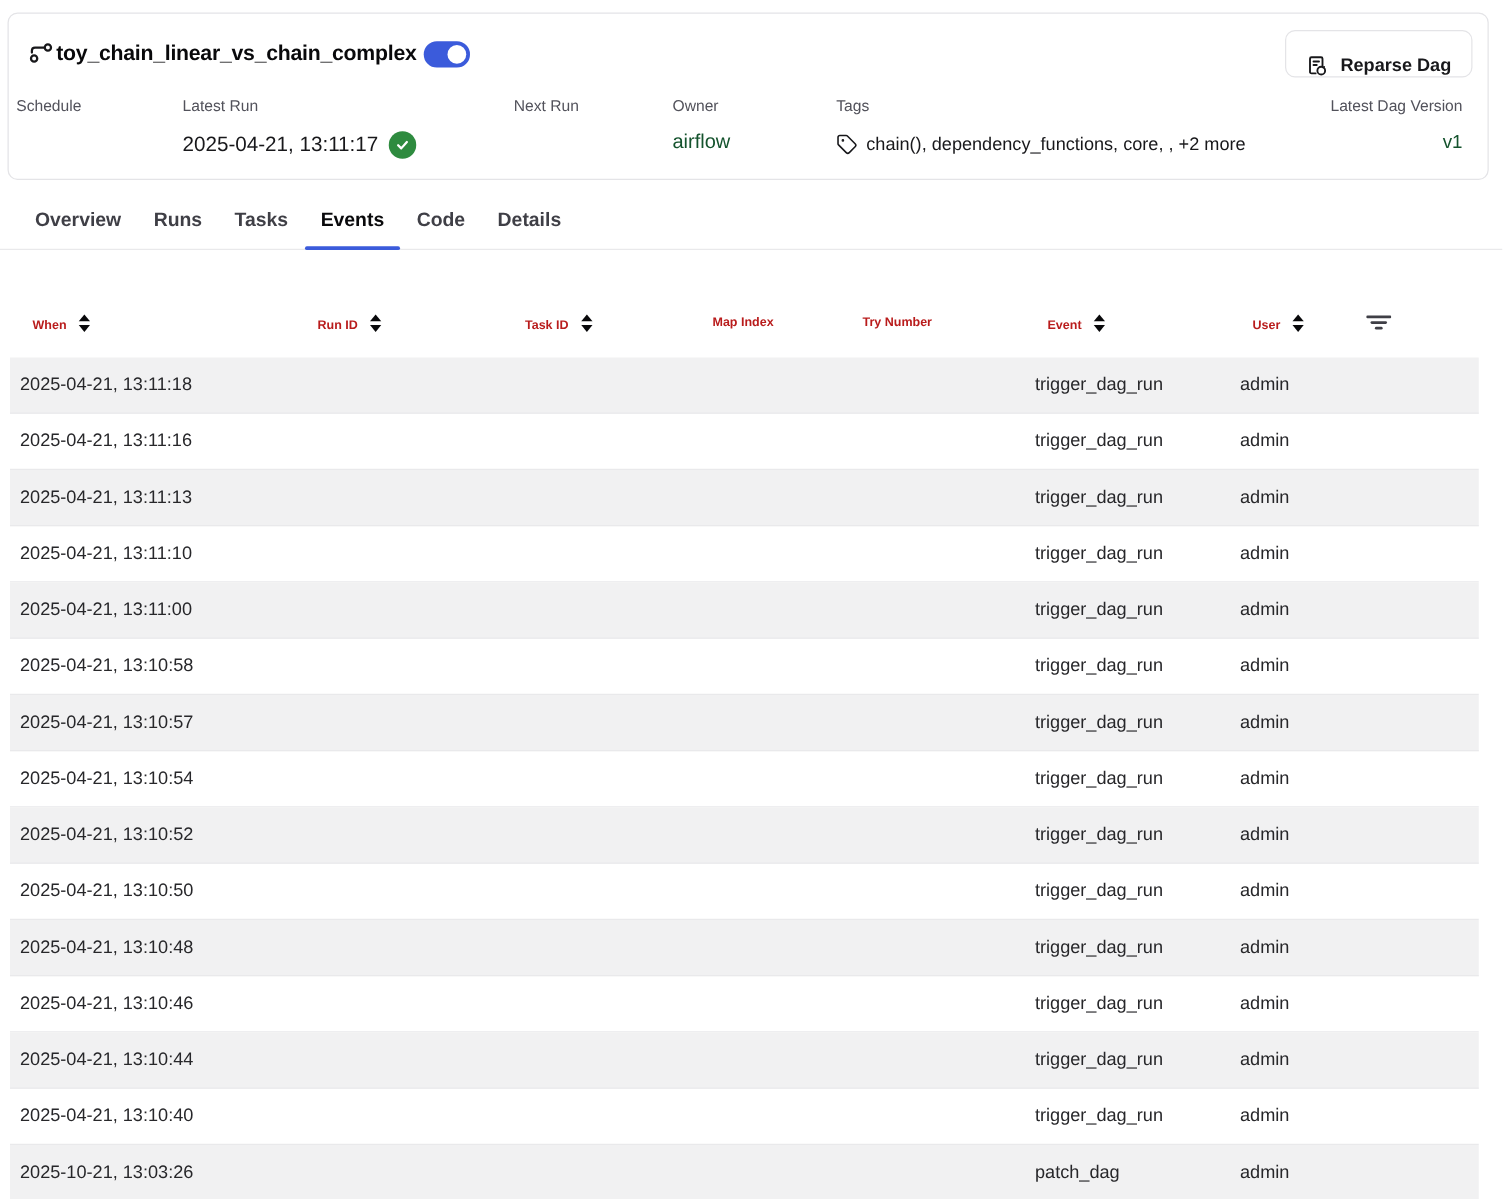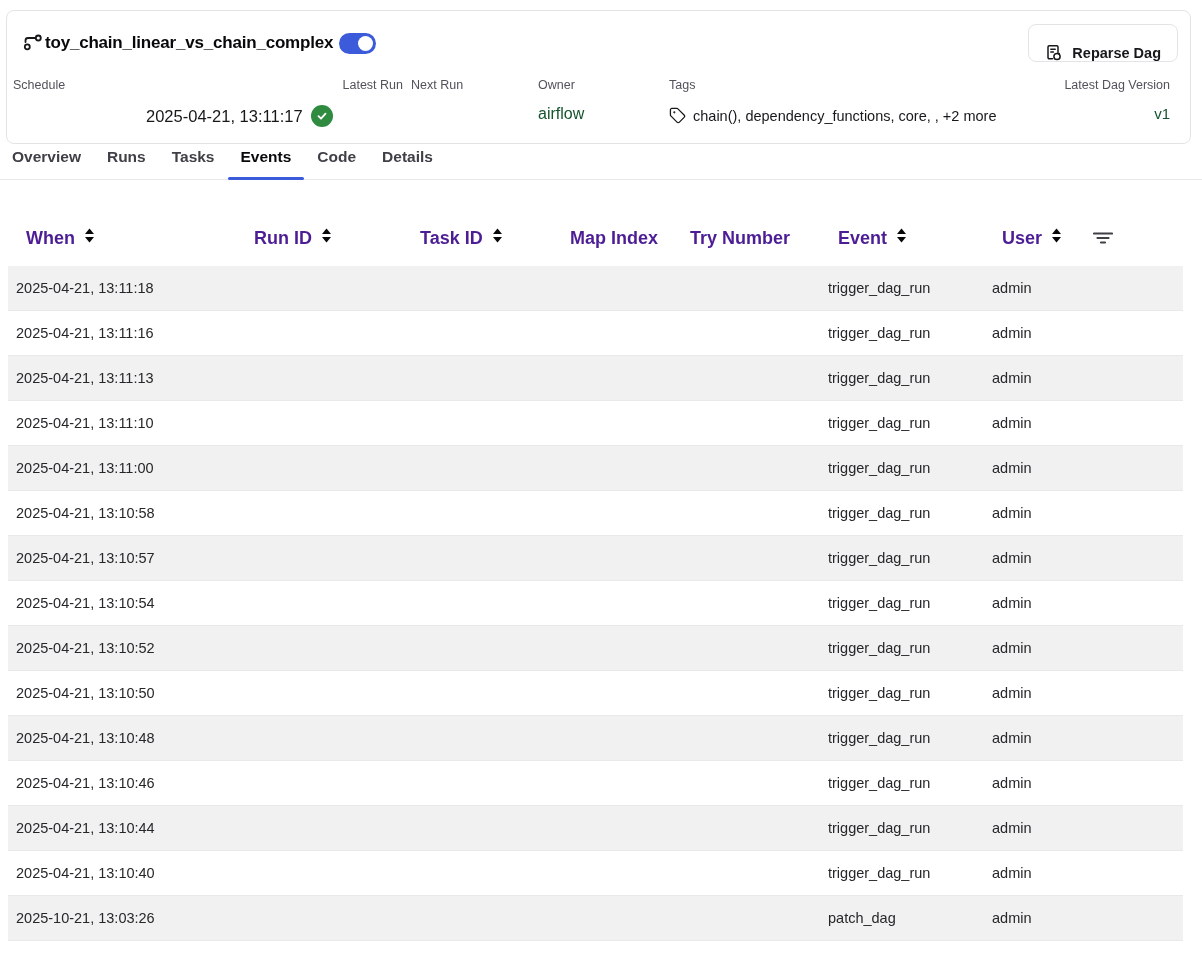--- a/index.html
+++ b/index.html
@@ -39,7 +39,7 @@
   .meta-label { font-size:12.5px; font-weight:500; color:#52525b; margin-bottom:13px; white-space:nowrap; }
   .meta-value { font-size:16px; color:#14532d; }
   .w-schedule { width:133px; }
-  .w-latest  { width:265px;text-align:right; }
+  .w-latest  { width:265px; }
   .w-next    { width:127px; }
   .w-owner   { width:131px; }
   .w-tags    { flex:1 1 auto; }

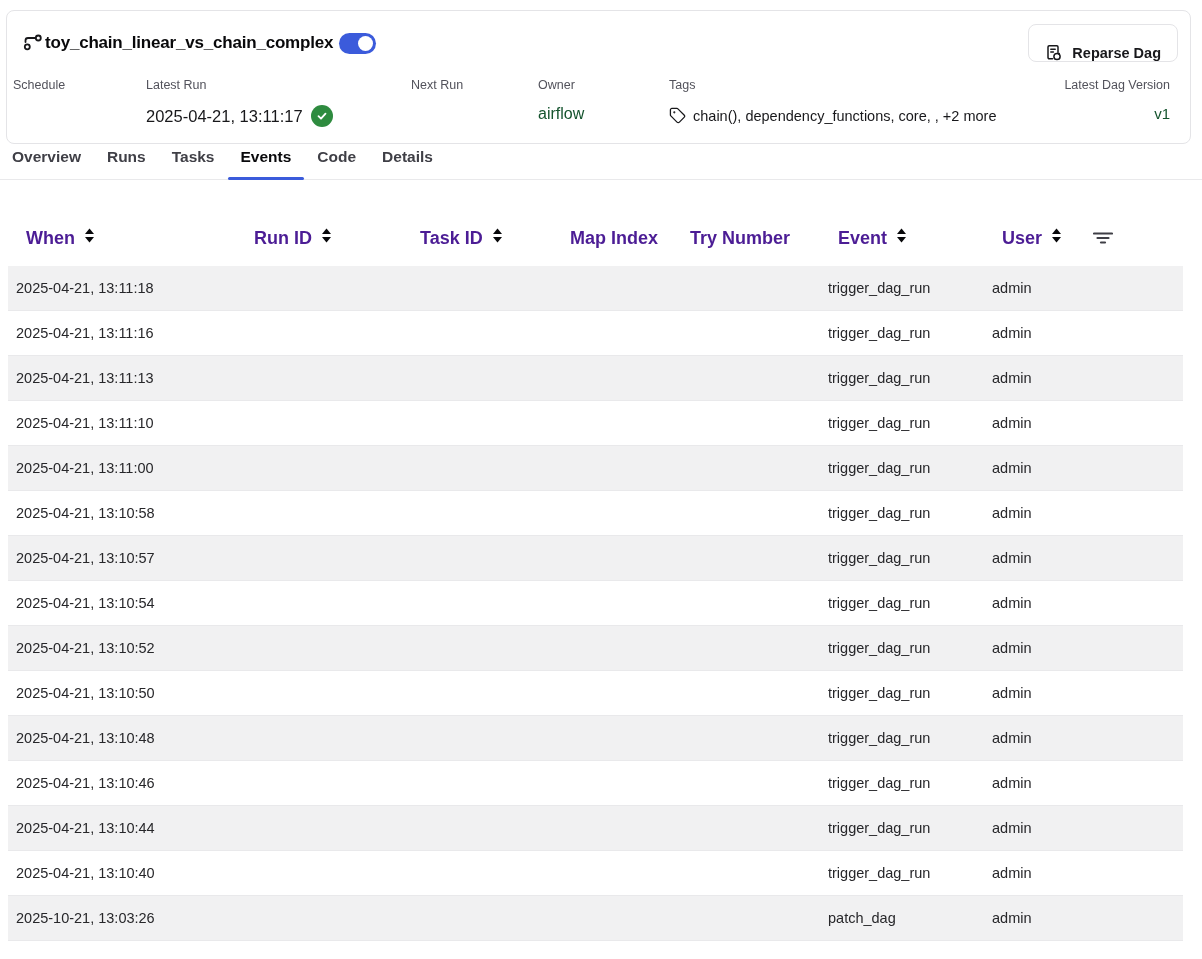--- a/index.html
+++ b/index.html
@@ -54,8 +54,8 @@
 
   
   .tabs {
-    display:flex; margin-top:0; border-bottom:1px solid #e9e9eb;
-    padding-left:0;
+    display:flex; margin-top:20px; border-bottom:1px solid #e9e9eb;
+    padding-left:16px;
   }
   .tab {
     padding:4px 13px 13px; font-size:15.5px; font-weight:600; color:#3f3f46;

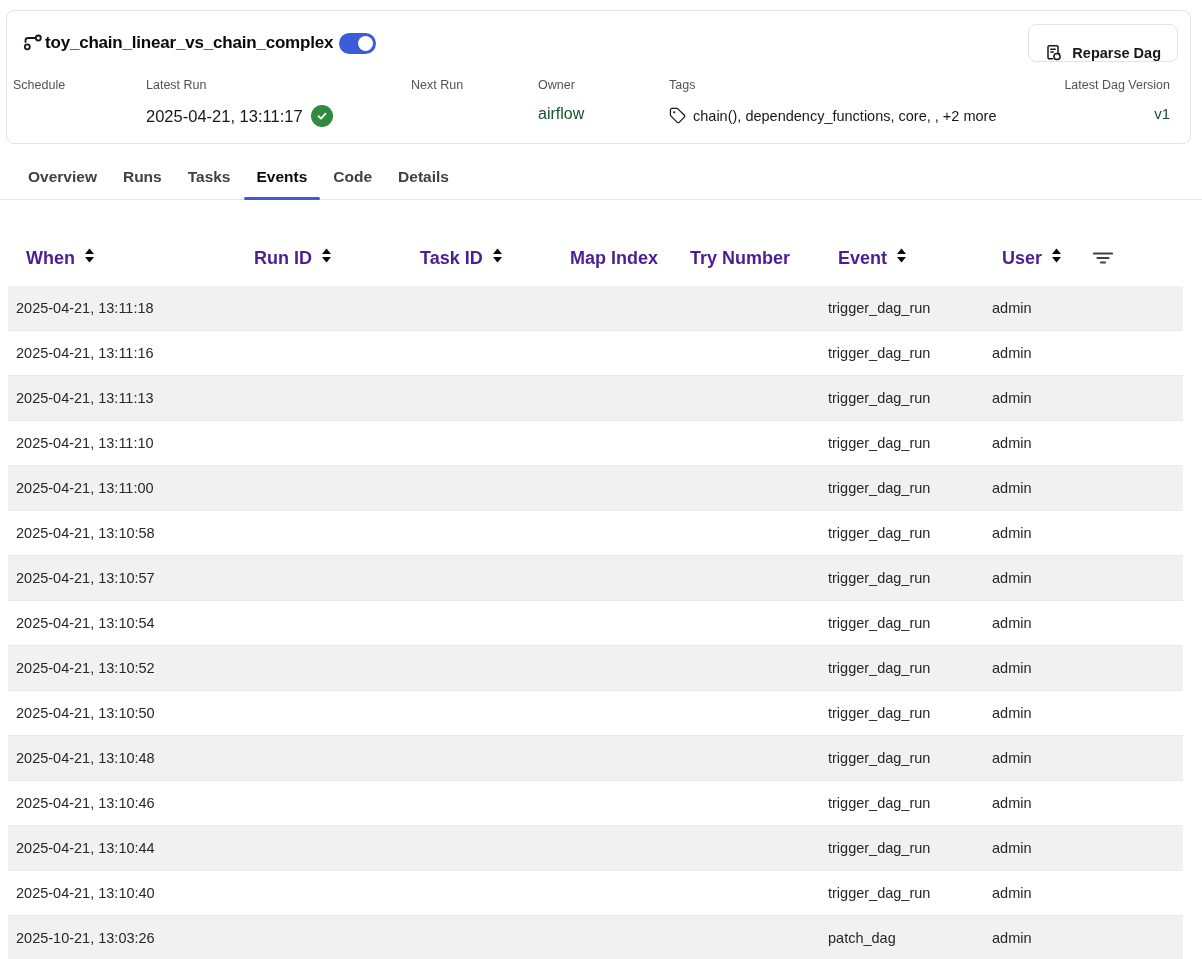--- a/index.html
+++ b/index.html
@@ -76,8 +76,8 @@
   }
   .thead { height:56px; margin-top:30px; align-items:center; }
   .th {
-    display:flex; align-items:flex-start; gap:9px; padding-left:18px;
-    font-size:18px; font-weight:700; color:#4c1d95; cursor:pointer; white-space:nowrap;
+    display:flex; align-items:flex-end; gap:9px; padding-left:18px;
+    font-size:10px; font-weight:700; color:#b91c1c; cursor:pointer; white-space:nowrap;
   }
   .th.no-sort { cursor:default; }
   .sort-icon { display:flex; flex-direction:column; gap:2px; align-items:center; }

